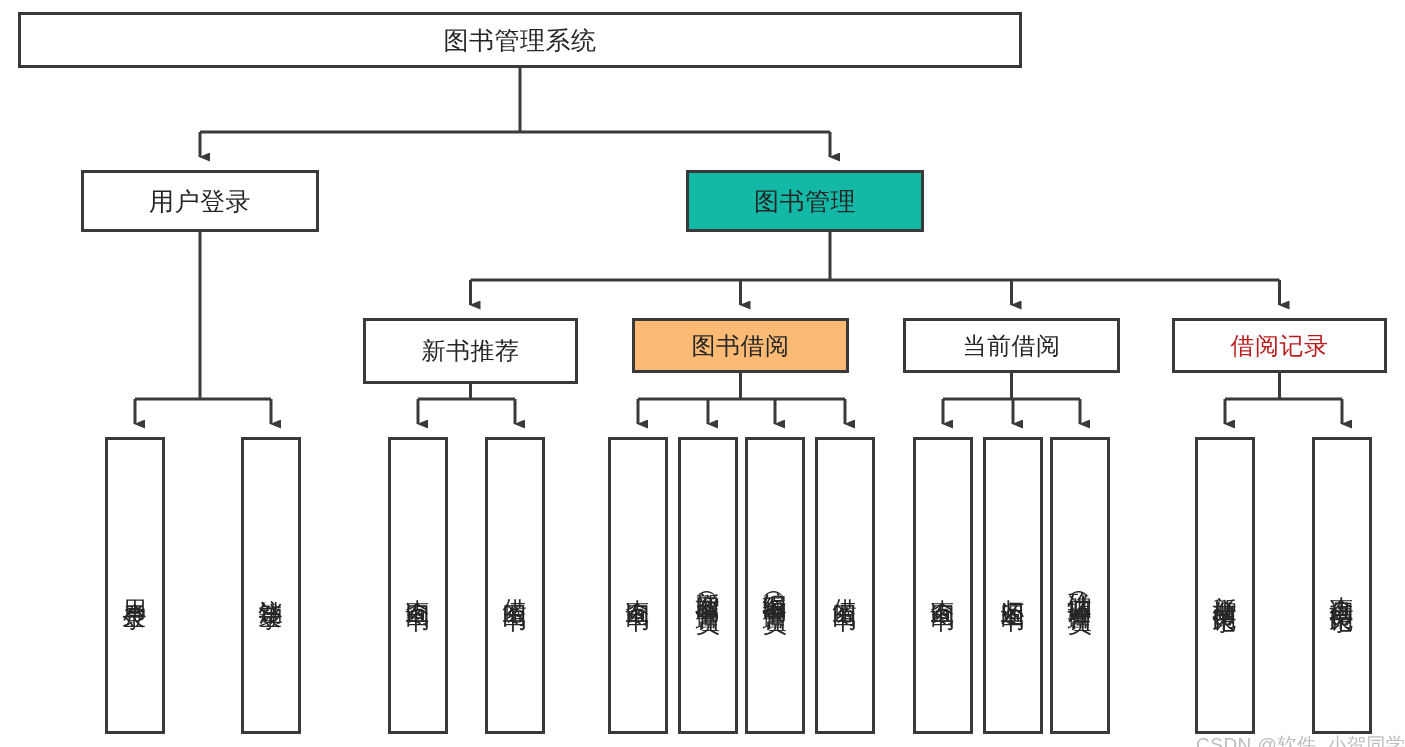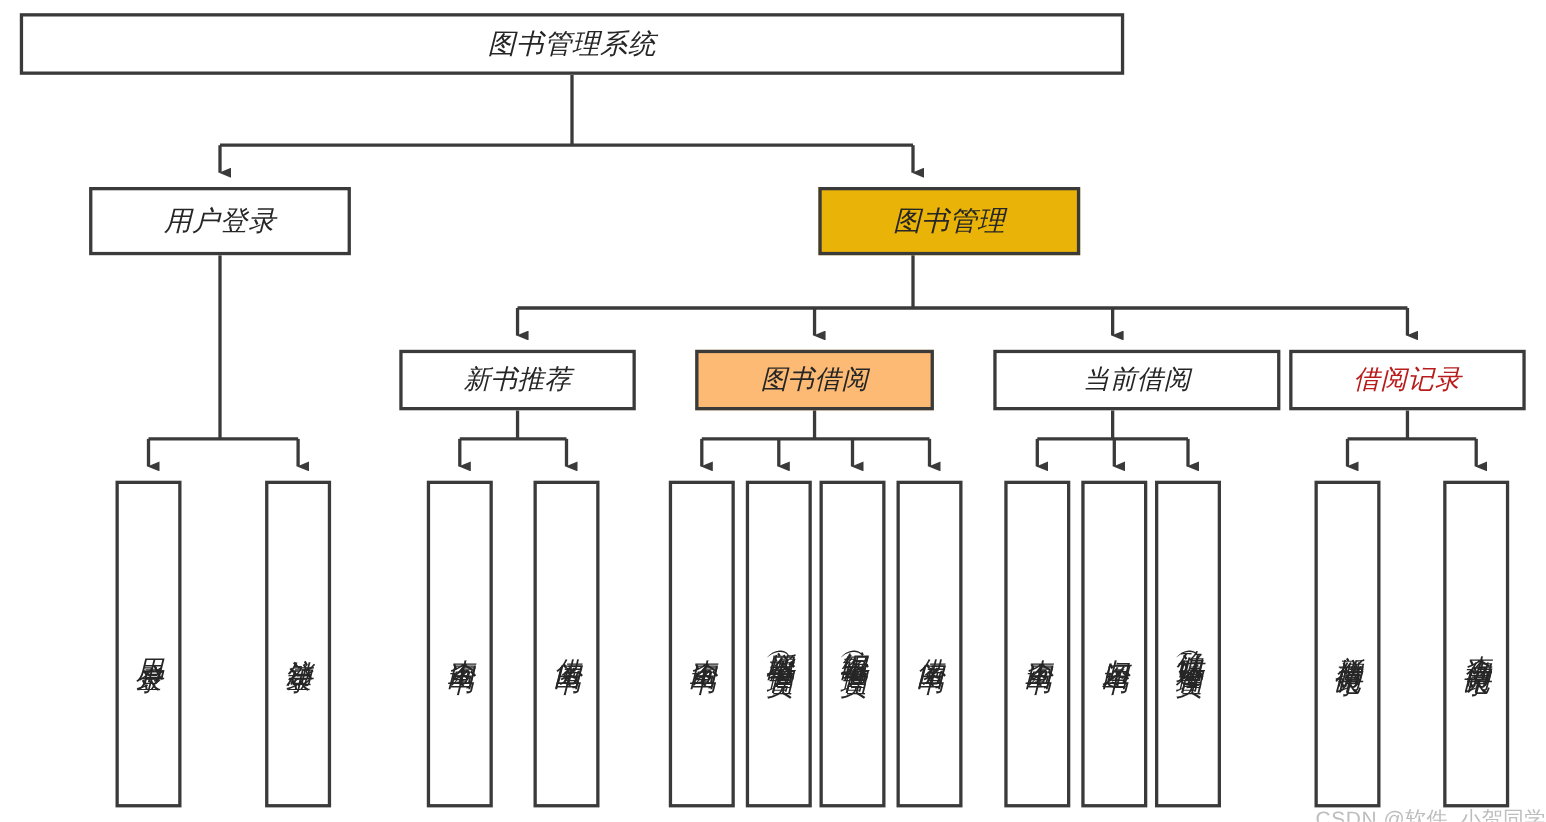--- a/index.html
+++ b/index.html
@@ -41,7 +41,6 @@
     line-height: 1.05;
     letter-spacing: 0.5px;
     color: #262626;
-    font-style: italic;
   }
   .node-label.horizontal {
     writing-mode: horizontal-tb;

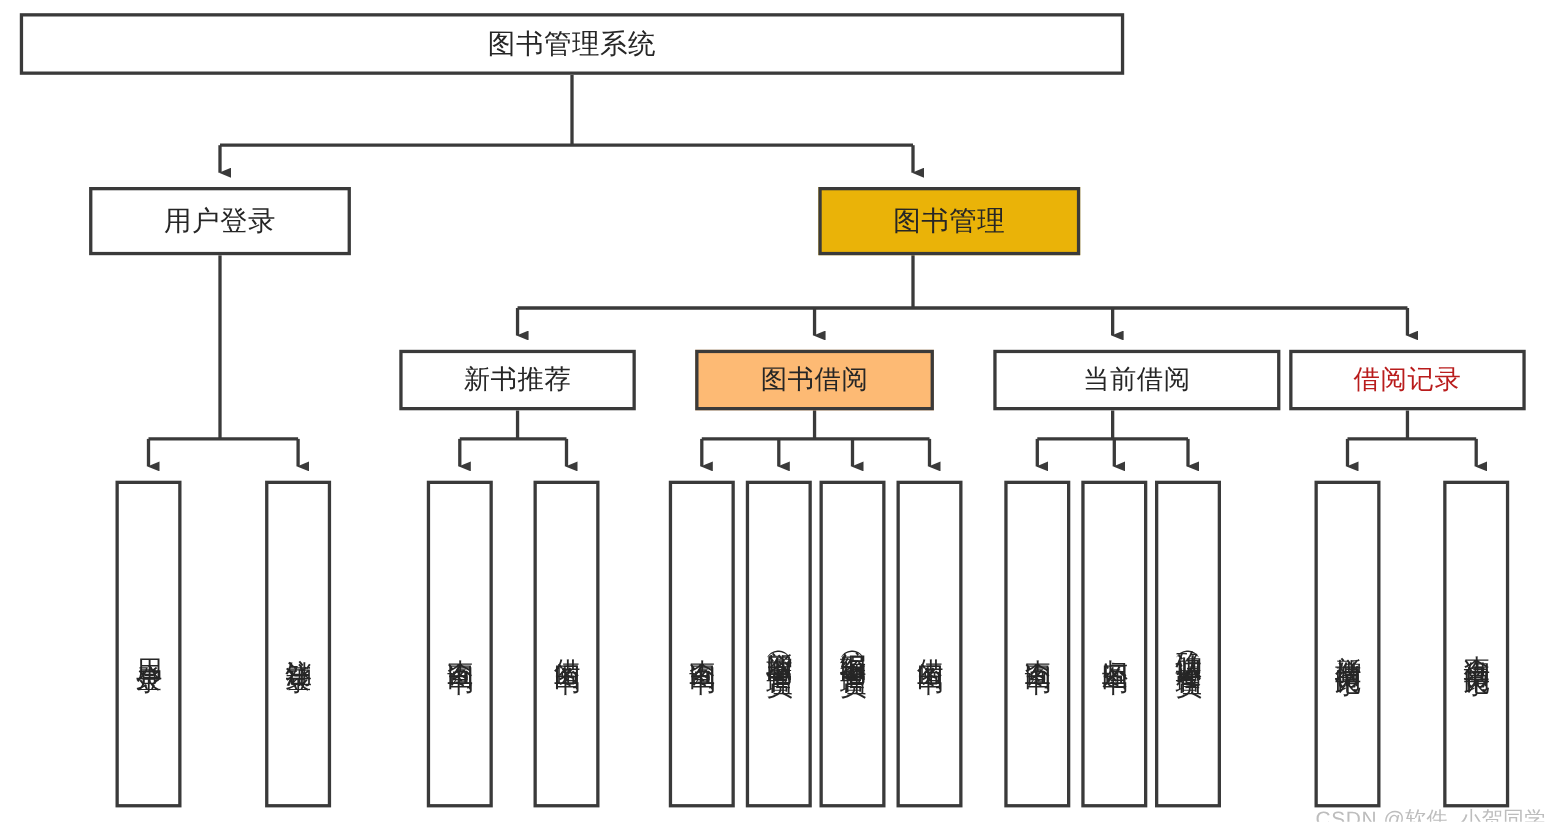--- a/index.html
+++ b/index.html
@@ -117,7 +117,7 @@
       <div class="node-box level-2" style="left: 81px; top: 170px; width: 238px; height: 62px; border-color: rgb(58, 58, 58); background: rgb(255, 255, 255);">
         <span class="node-label horizontal" style="color: rgb(38, 38, 38);">用户登录</span>
       </div>
-      <div class="node-box level-2" style="left: 744px; top: 170px; width: 238px; height: 62px; border-color: rgb(58, 58, 58); background: #eab308;">
+      <div class="node-box level-2" style="left: 686px; top: 170px; width: 238px; height: 62px; border-color: rgb(58, 58, 58); background: #14b8a6;">
         <span class="node-label horizontal" style="color: rgb(38, 38, 38);">图书管理</span>
       </div>
       <div class="node-box level-3" style="left: 363px; top: 318px; width: 215px; height: 55px; border-color: rgb(58, 58, 58); background: rgb(255, 255, 255);">

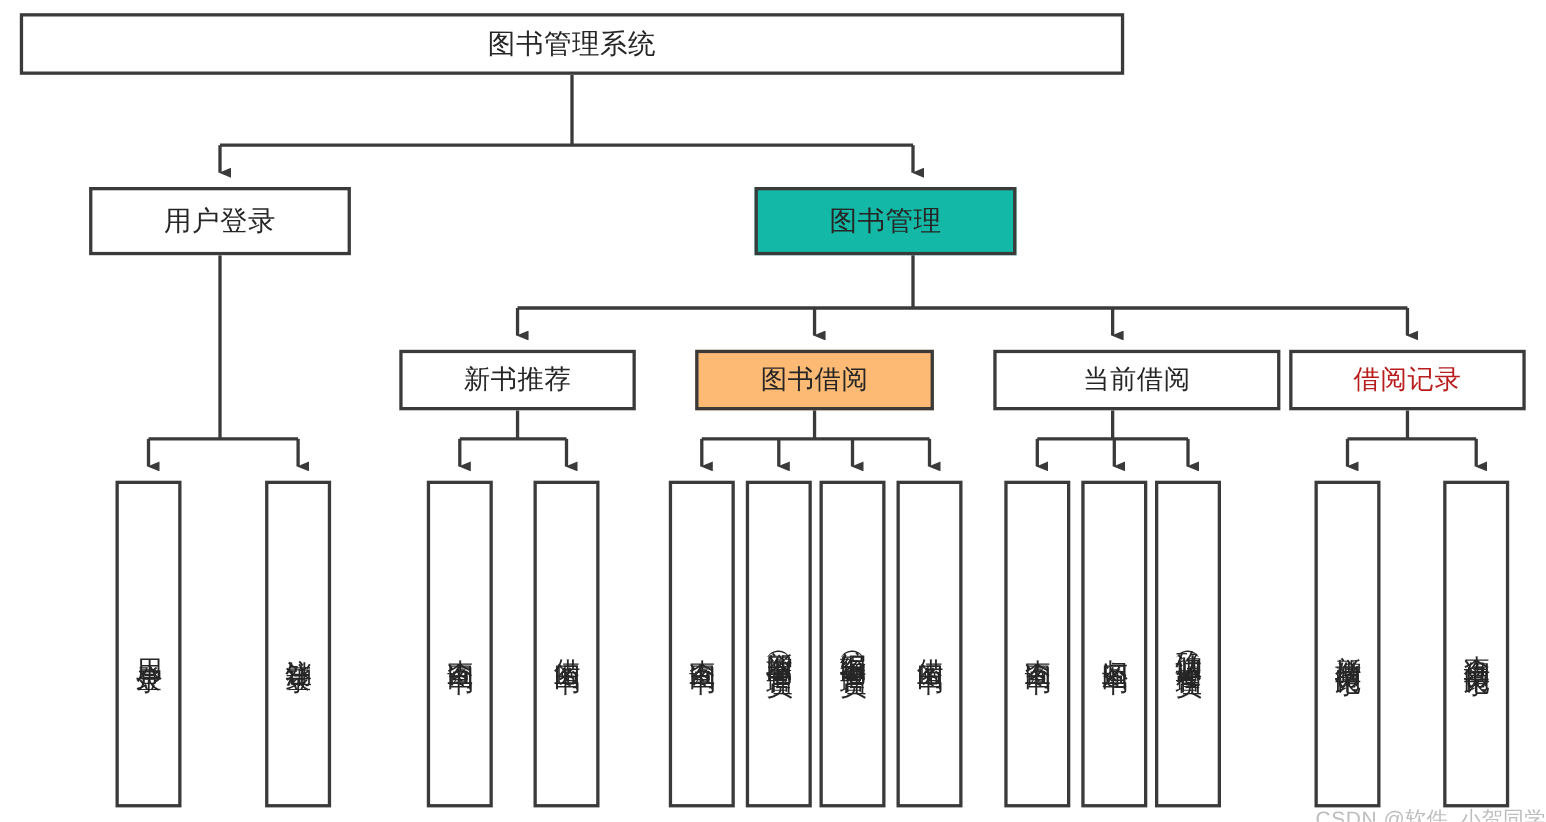--- a/index.html
+++ b/index.html
@@ -120,7 +120,7 @@
       <div class="node-box level-2" style="left: 686px; top: 170px; width: 238px; height: 62px; border-color: rgb(58, 58, 58); background: #14b8a6;">
         <span class="node-label horizontal" style="color: rgb(38, 38, 38);">图书管理</span>
       </div>
-      <div class="node-box level-3" style="left: 363px; top: 318px; width: 215px; height: 55px; border-color: rgb(58, 58, 58); background: rgb(255, 255, 255);">
+      <div class="node-box level-3" style="left: 363px; top: 318px; width: 215px; height: 66px; border-color: rgb(58, 58, 58); background: rgb(255, 255, 255);">
         <span class="node-label horizontal" style="color: rgb(38, 38, 38);">新书推荐</span>
       </div>
       <div class="node-box level-3" style="left: 632px; top: 318px; width: 217px; height: 55px; border-color: rgb(58, 58, 58); background: #fdba74;">

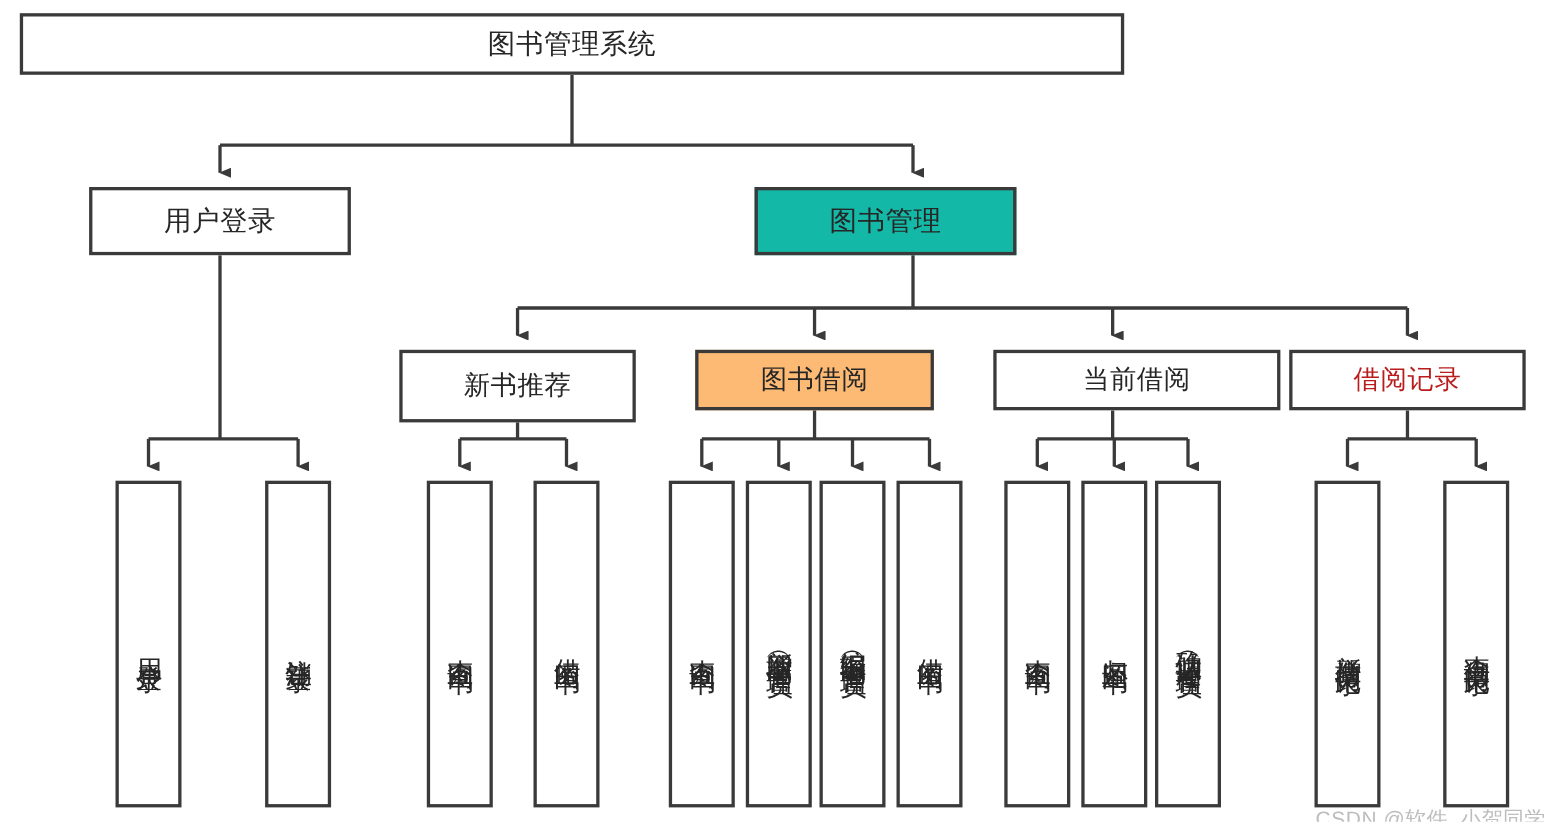--- a/index.html
+++ b/index.html
@@ -126,7 +126,7 @@
       <div class="node-box level-3" style="left: 632px; top: 318px; width: 217px; height: 55px; border-color: rgb(58, 58, 58); background: #fdba74;">
         <span class="node-label horizontal" style="color: rgb(38, 38, 38);">图书借阅</span>
       </div>
-      <div class="node-box level-3" style="left: 903px; top: 318px; width: 261px; height: 55px; border-color: rgb(58, 58, 58); background: rgb(255, 255, 255);">
+      <div class="node-box level-3" style="left: 903px; top: 318px; width: 217px; height: 55px; border-color: rgb(58, 58, 58); background: rgb(255, 255, 255);">
         <span class="node-label horizontal" style="color: rgb(38, 38, 38);">当前借阅</span>
       </div>
       <div class="node-box level-3" style="left: 1172px; top: 318px; width: 215px; height: 55px; border-color: rgb(58, 58, 58); background: rgb(255, 255, 255);">

